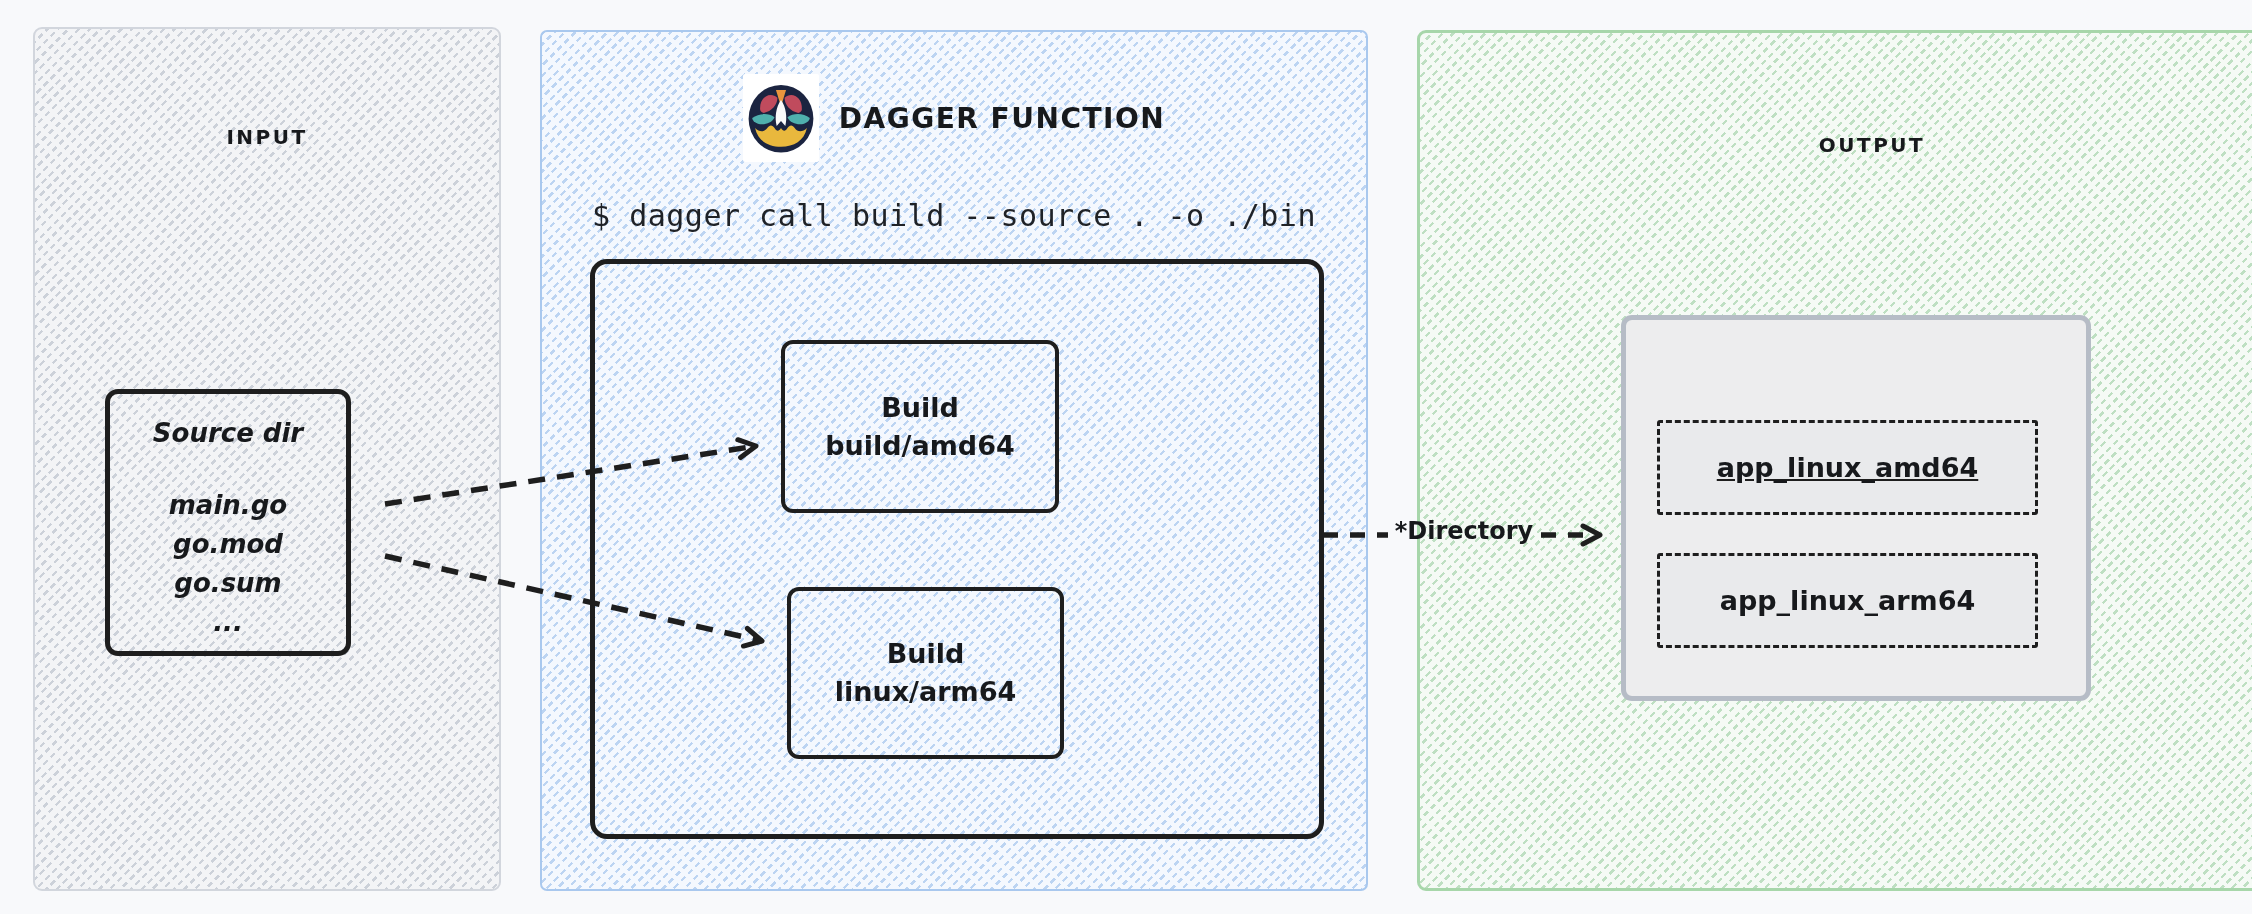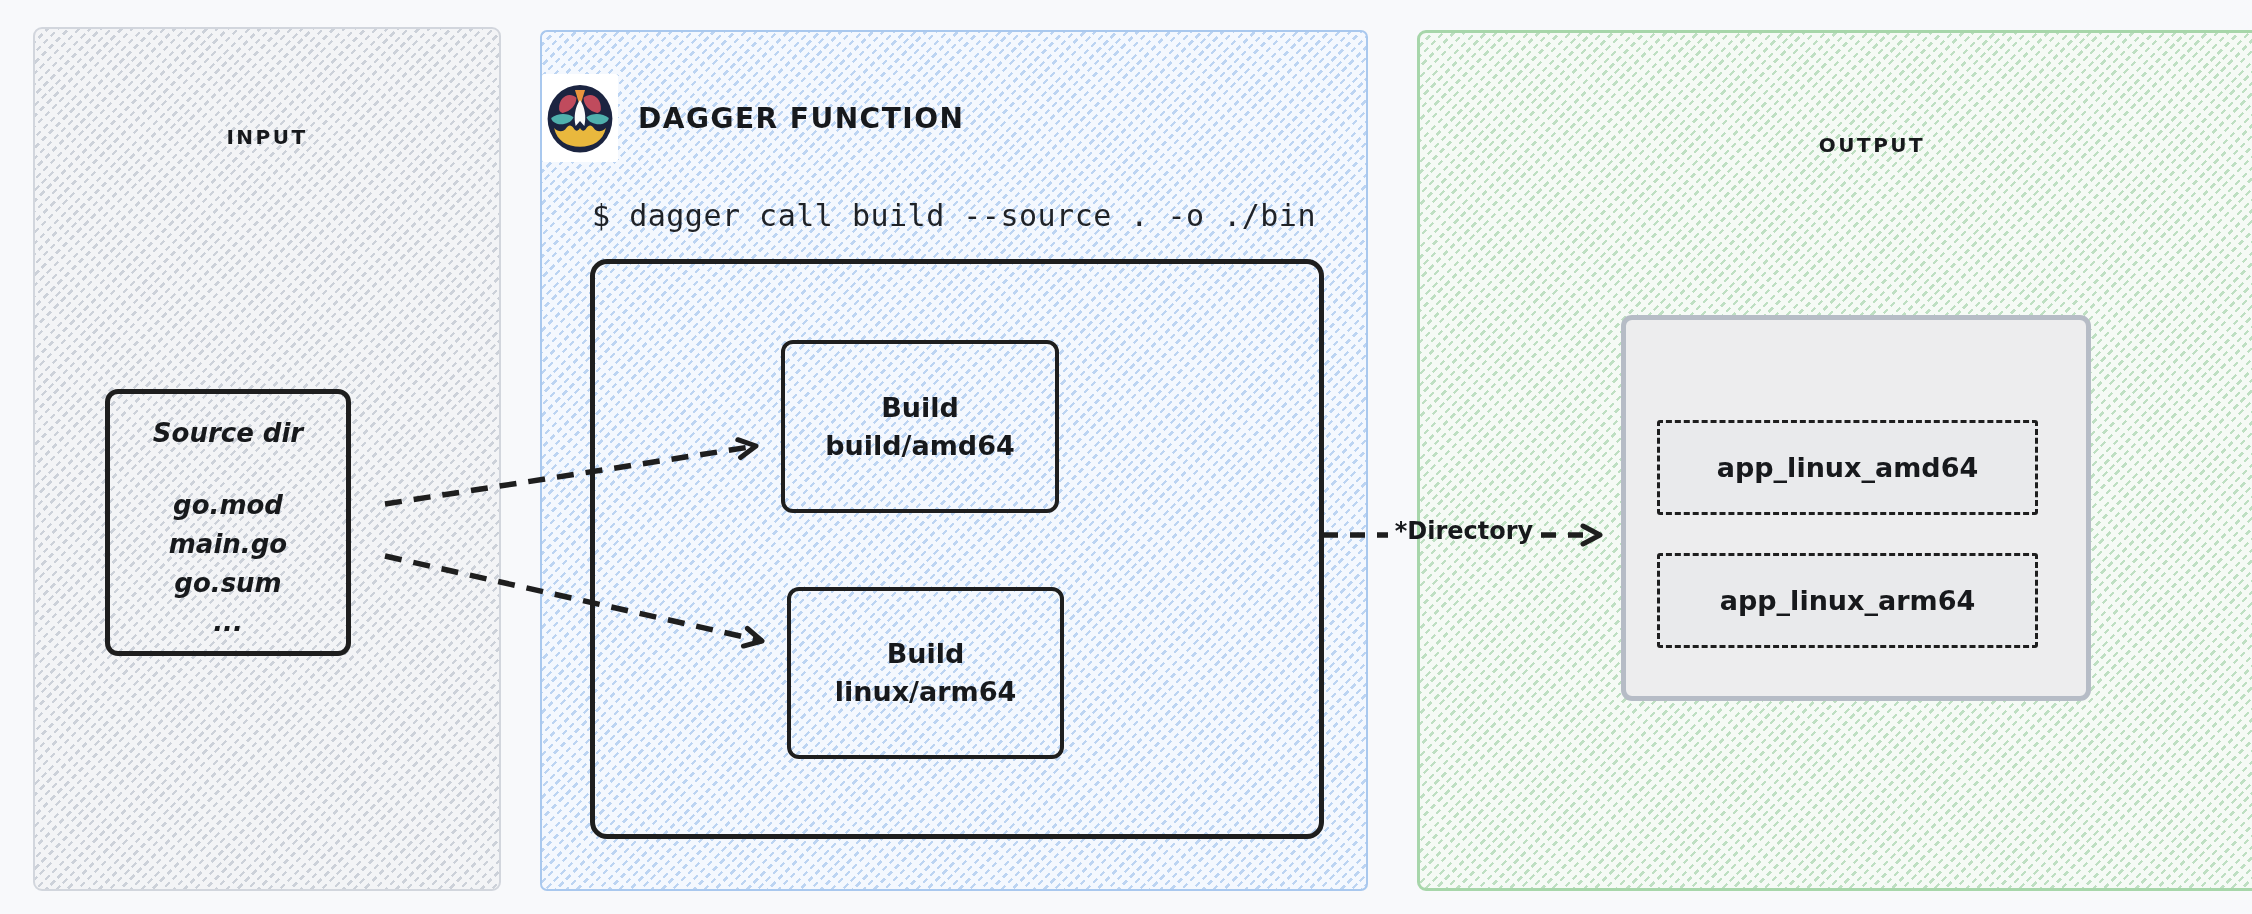--- a/index.html
+++ b/index.html
@@ -34,7 +34,7 @@
   .source-files{position:absolute;left:0;right:0;top:92px;text-align:center;
     font-size:26px;font-weight:700;line-height:39px;color:#17191c;}
   
-  .fn-header{position:absolute;left:0;right:0;top:42px;display:flex;align-items:center;gap:20px;}
+  .fn-header{position:absolute;left:0;right:0;top:42px;display:flex;align-items:center;justify-content:center;gap:20px;}
   .logo-chip{width:76px;height:88px;background:#ffffff;border-radius:2px;display:flex;align-items:center;justify-content:center;flex:0 0 auto;}
   .logo-chip svg{width:72px;height:76px;display:block;}
   .fn-title{font-size:28px;font-weight:700;letter-spacing:1.5px;color:#17191c;}

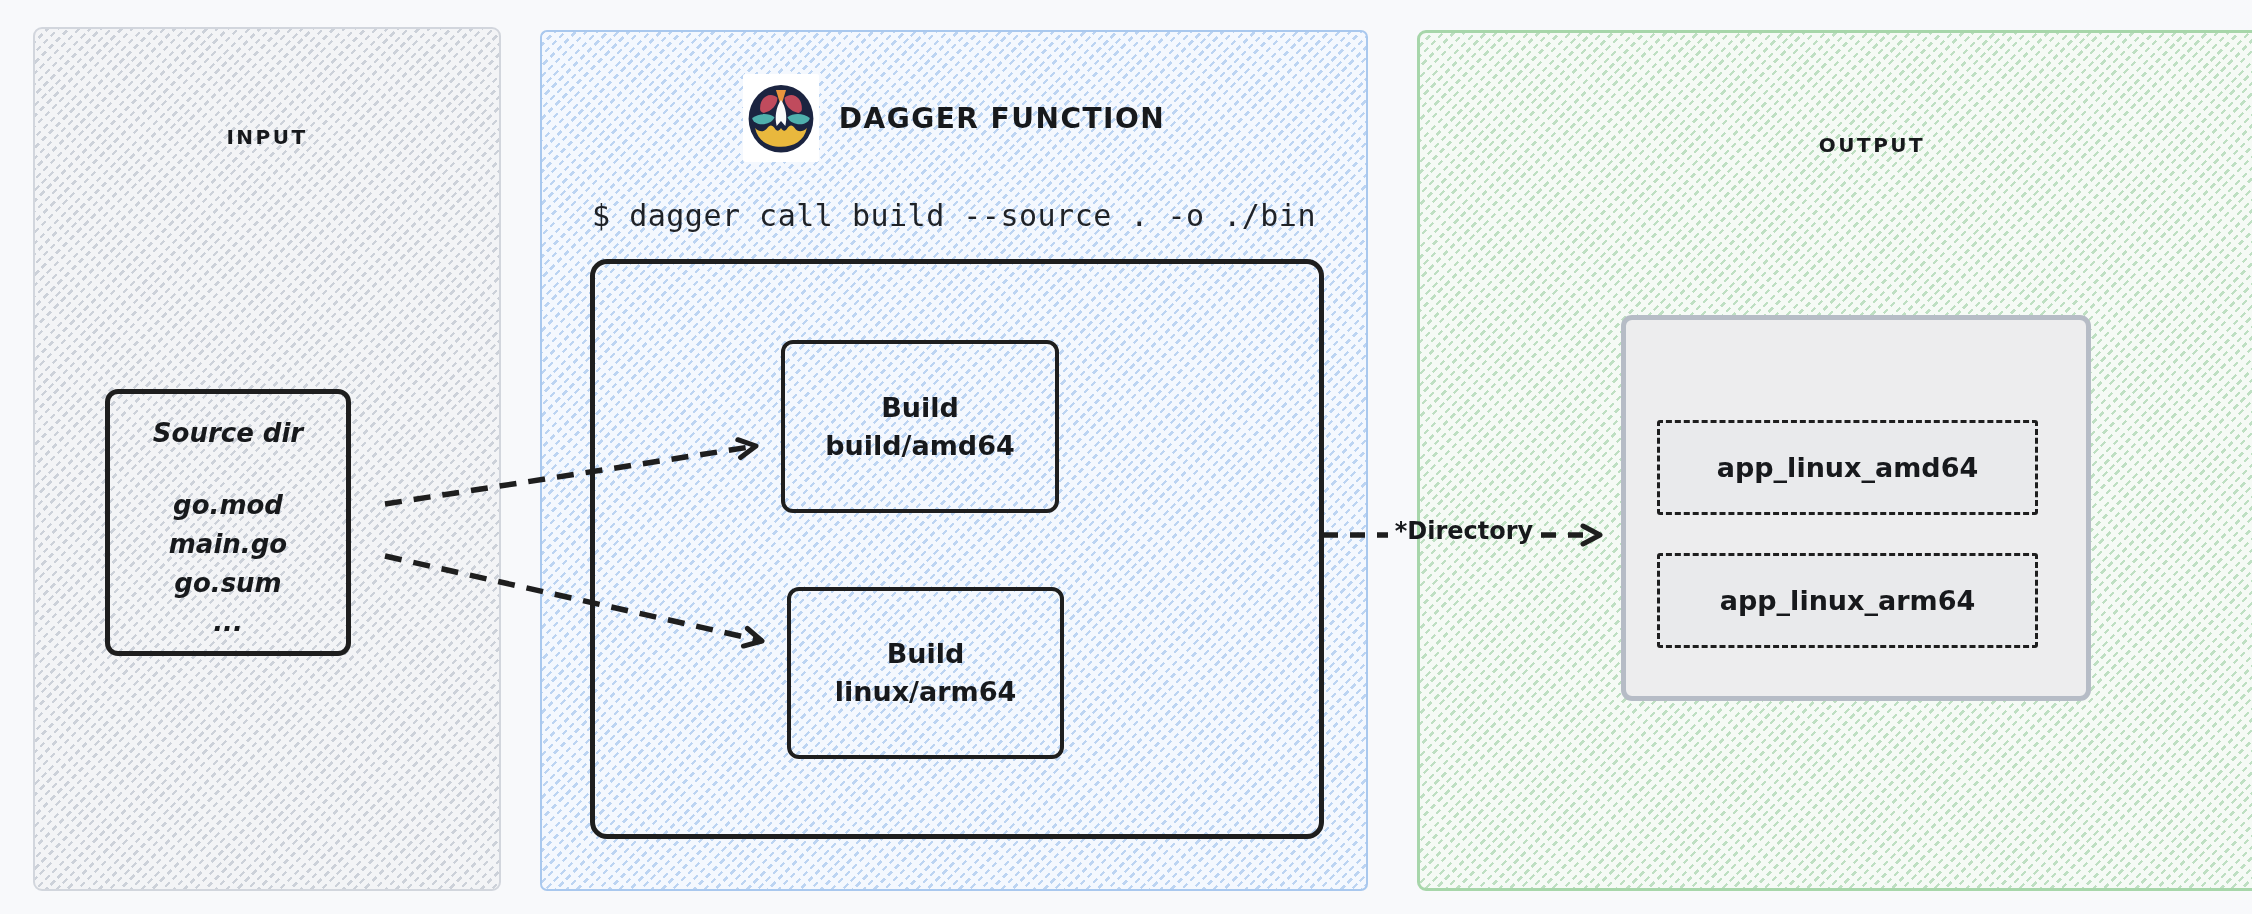--- a/index.html
+++ b/index.html
@@ -52,7 +52,7 @@
   .file-box{position:absolute;left:31px;width:381px;height:95px;box-sizing:border-box;
     background:#e9eaec;border:3.5px dashed #1e1e1e;border-radius:3px;
     display:flex;align-items:center;justify-content:center;}
-  .file-amd64{top:100px;}
+  .file-amd64{top:100px;text-decoration:underline;}
   .file-arm64{top:233px;}
   .file-label{font-size:27px;font-weight:700;color:#17191c;}
   

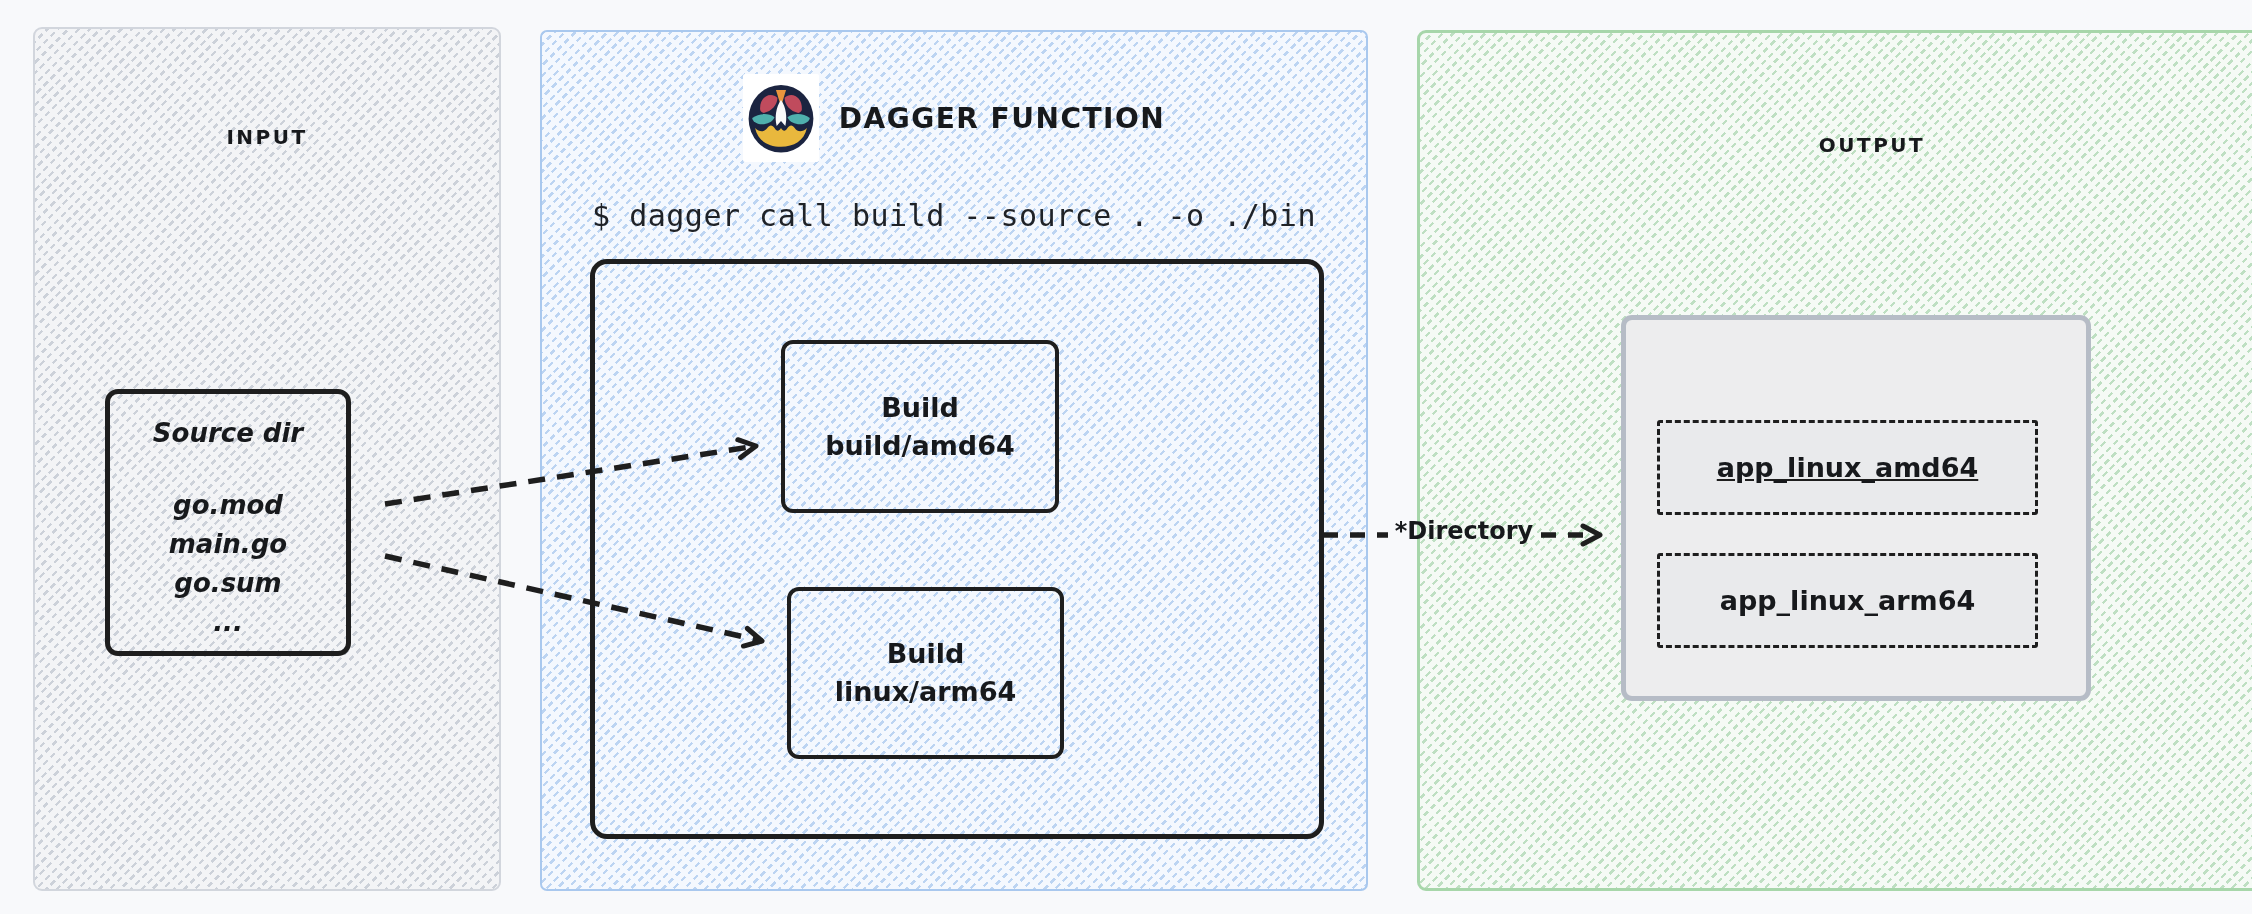--- a/index.html
+++ b/index.html
@@ -73,8 +73,8 @@
     <div class="sketch-box source-box hatch" style="--bg:#f3f4f6;--line:#ccd1d9">
       <div class="box-label source-title">Source dir</div>
       <div class="source-files">
+        <div>main.go</div>
         <div>go.mod</div>
-        <div>main.go</div>
         <div>go.sum</div>
         <div>...</div>
       </div>

